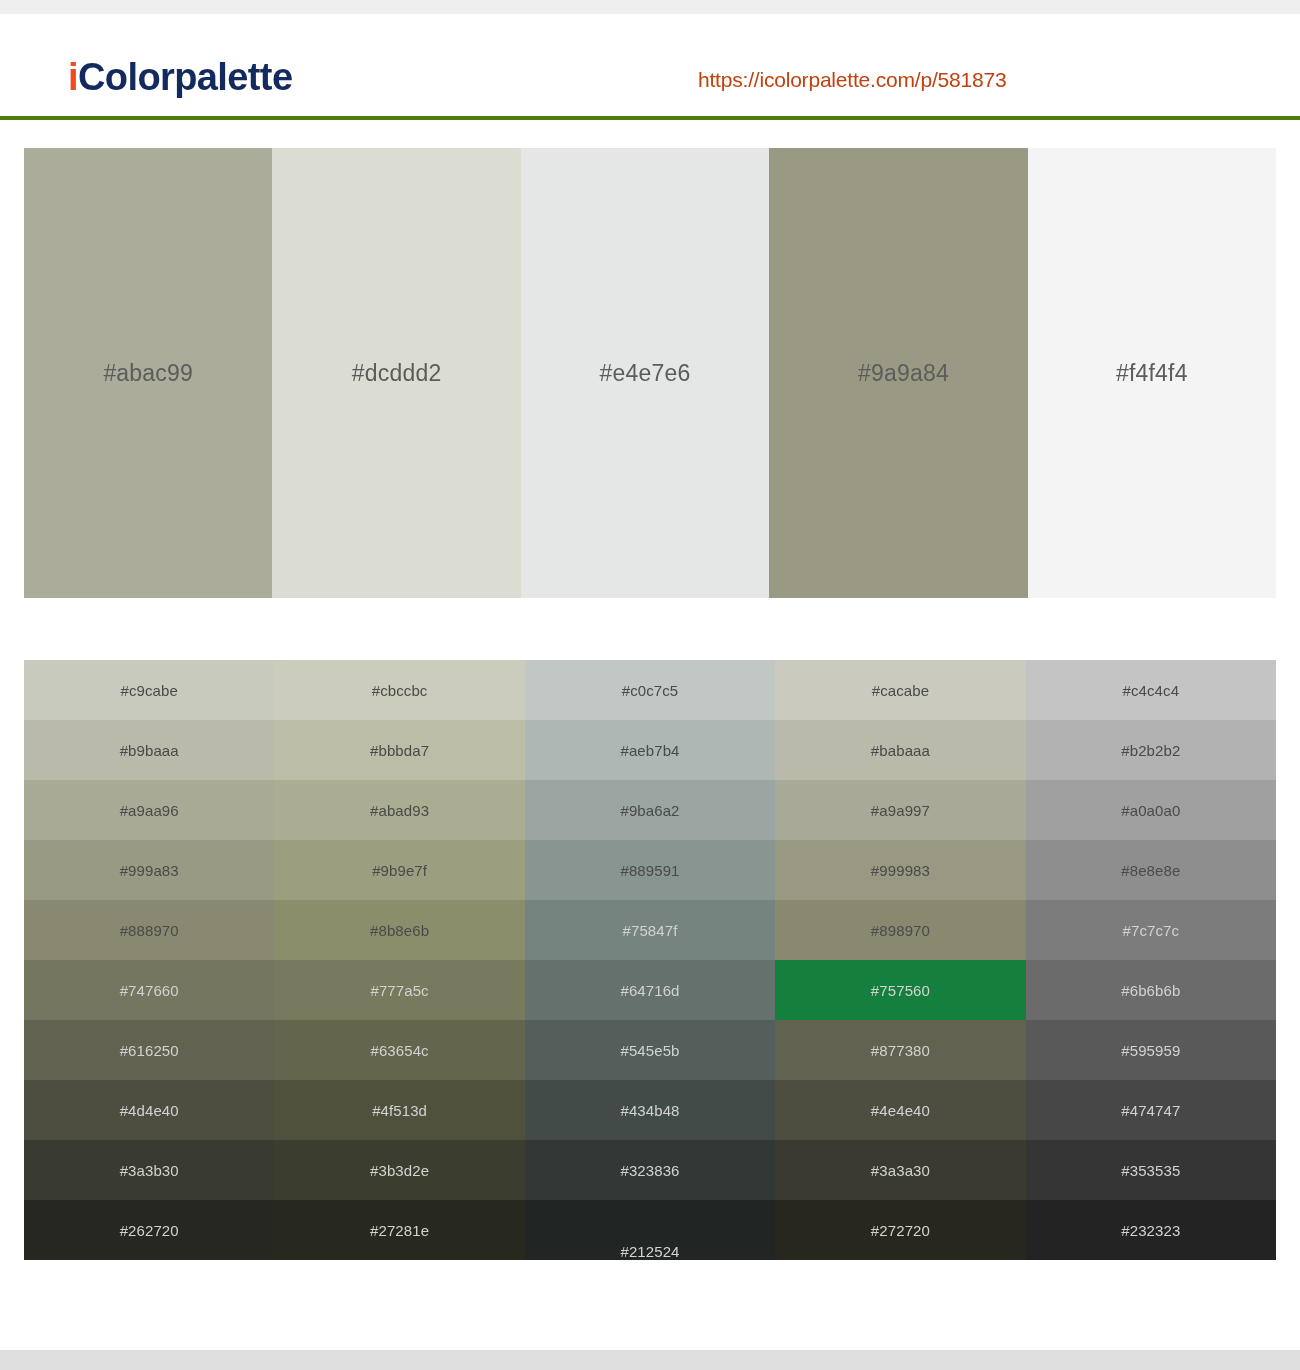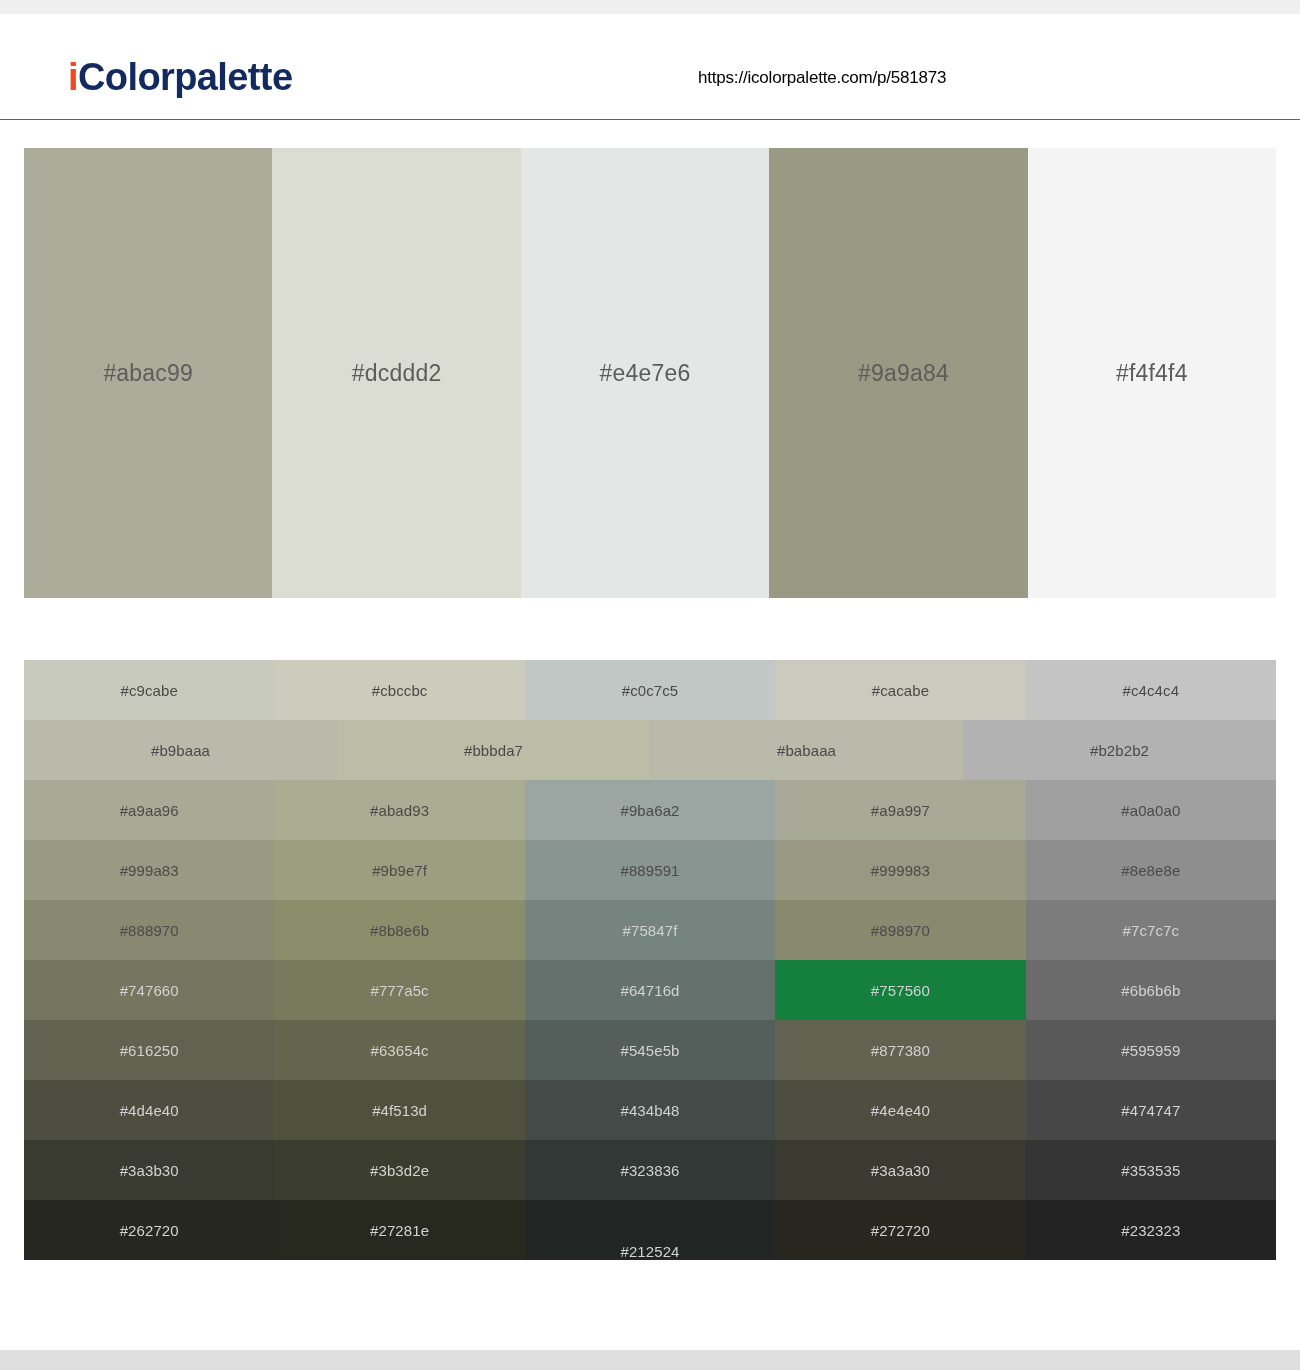--- a/index.html
+++ b/index.html
@@ -33,7 +33,7 @@
     width: 1300px;
     height: 106px;
     background: #ffffff;
-    border-bottom: 1px solid #4d7c0f;
+    border-bottom: 4px solid #4d7c0f;
   }
   .logo {
     position: absolute;

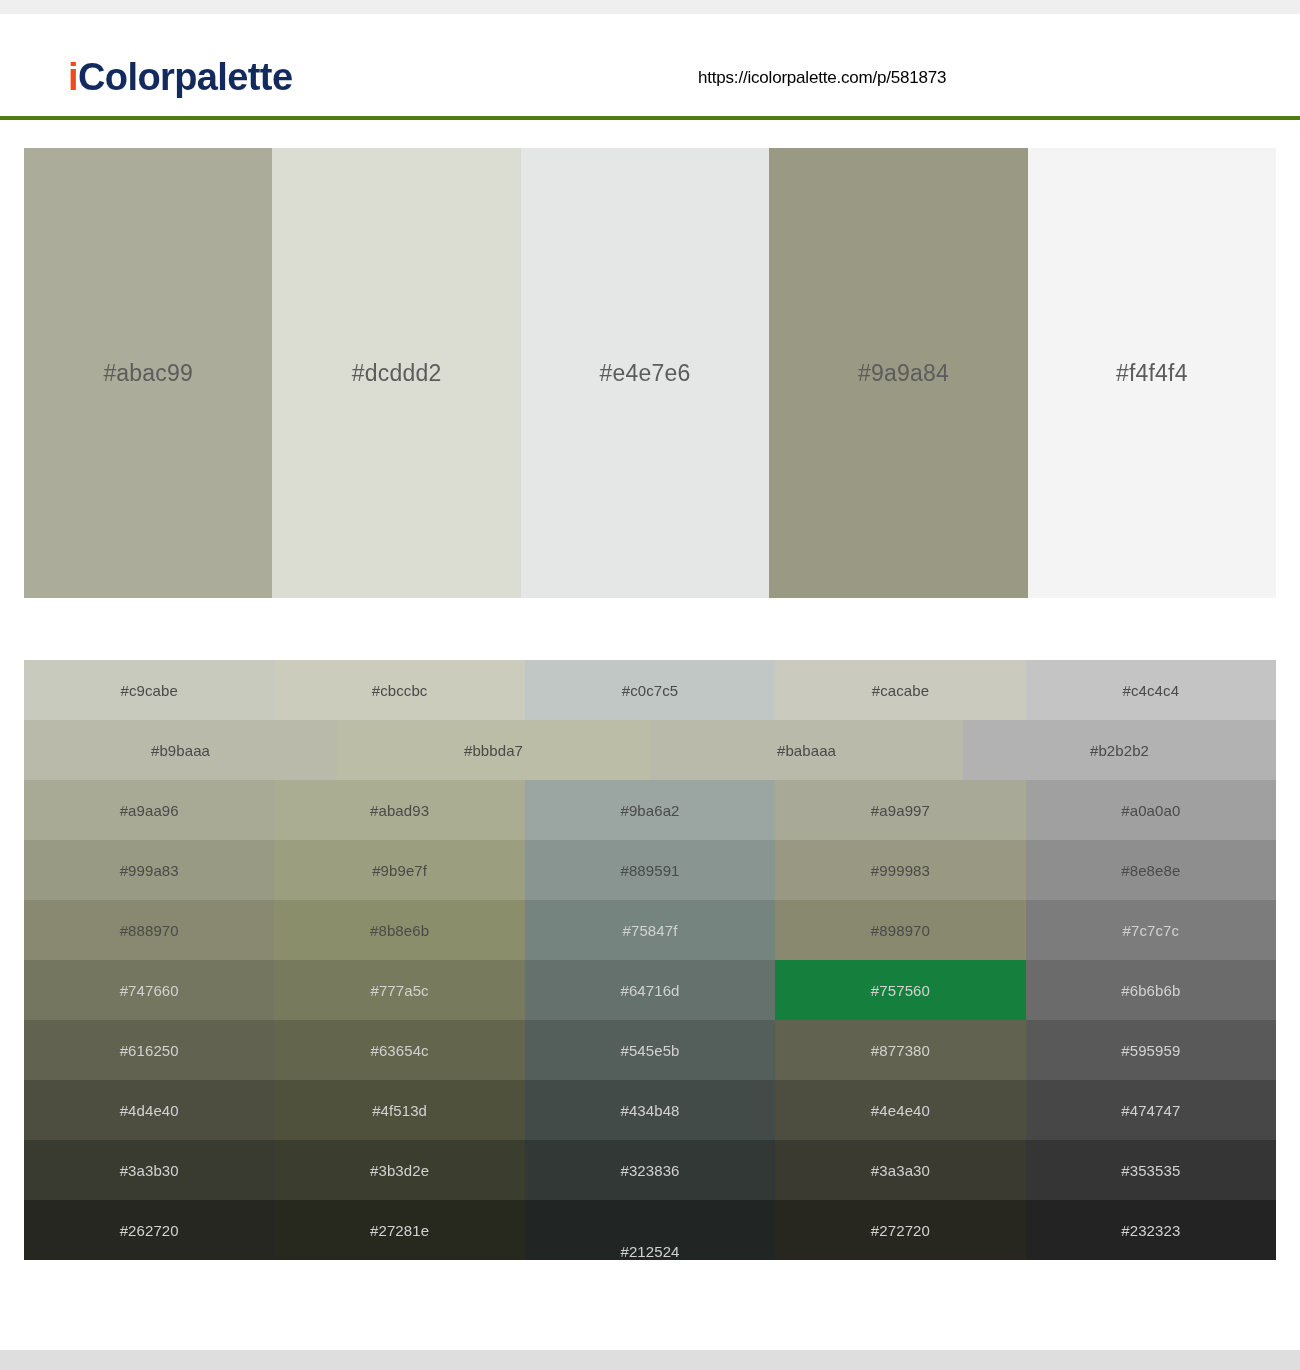--- a/index.html
+++ b/index.html
@@ -52,8 +52,8 @@
     position: absolute;
     left: 698px;
     top: 54px;
-    font-size: 17px;
-    color: #000000;
+    font-size: 21px;
+    color: #c2410c;
     white-space: nowrap;
     letter-spacing: -0.2px;
   }

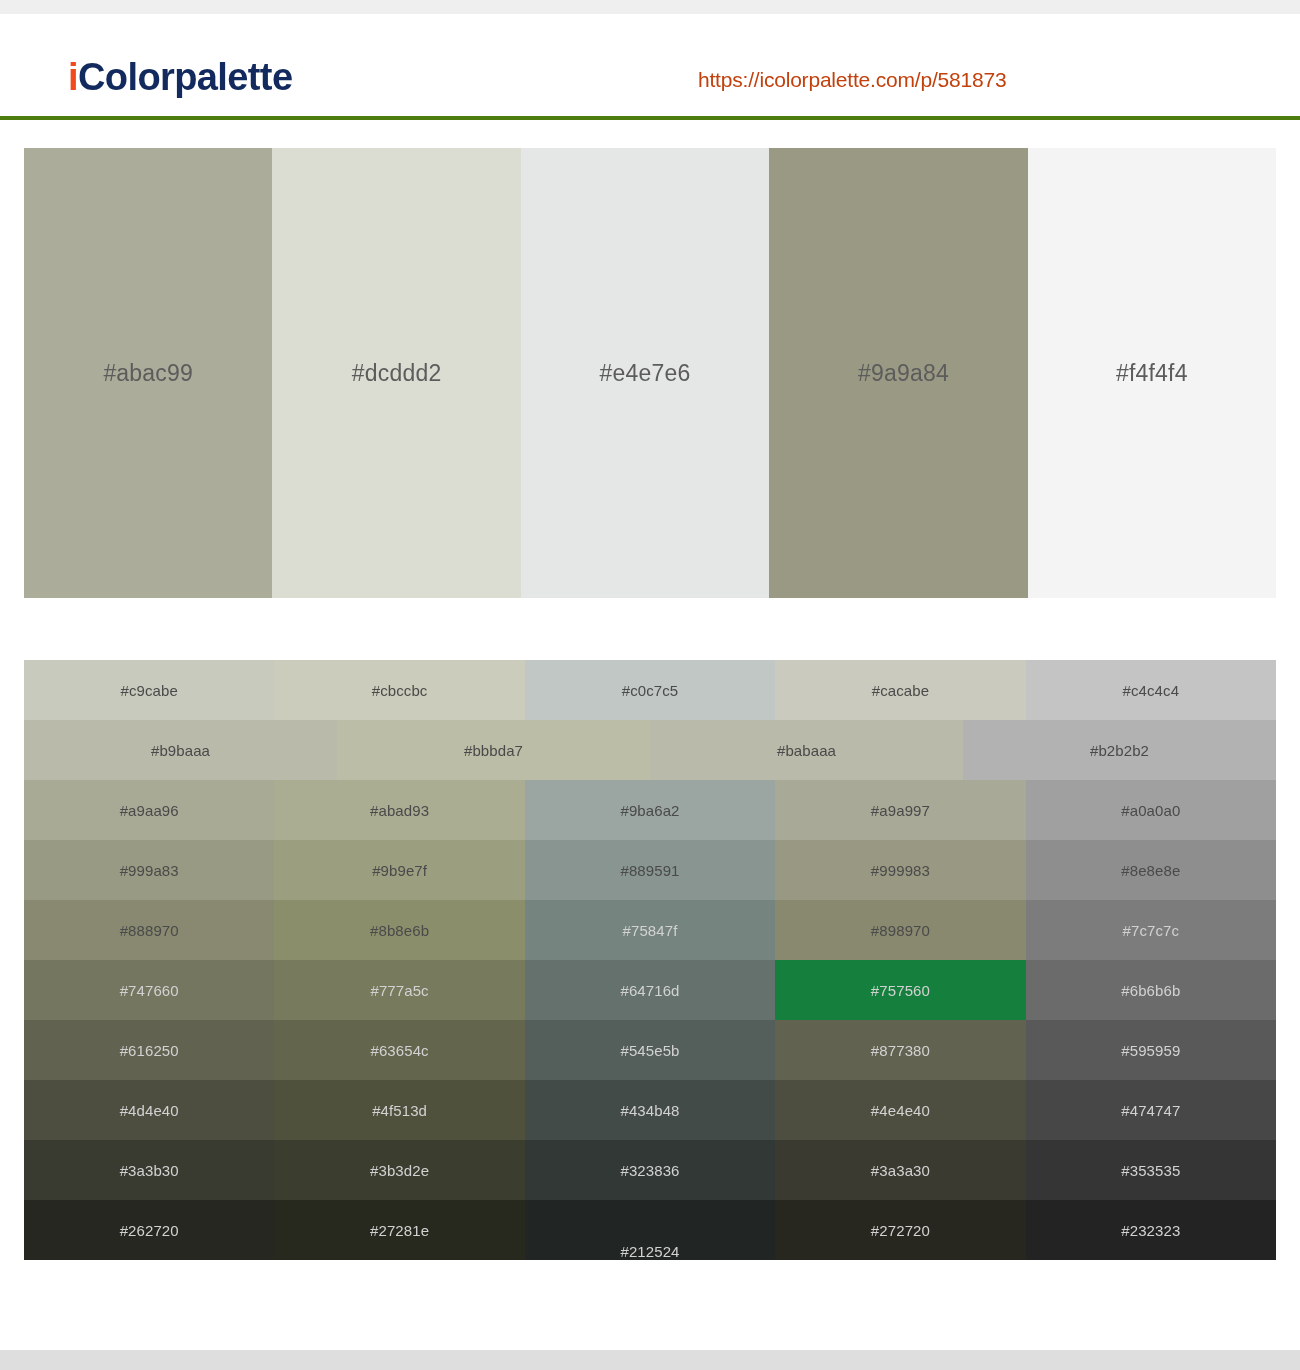--- a/index.html
+++ b/index.html
@@ -172,6 +172,9 @@
       <div class="shade-cell" style="background: rgb(187, 189, 167);">
         <span class="shade-label dark-text">#bbbda7</span>
       </div>
+      <div class="shade-cell" style="background: rgb(174, 183, 180);">
+        <span class="shade-label dark-text">#aeb7b4</span>
+      </div>
       <div class="shade-cell" style="background: rgb(186, 186, 170);">
         <span class="shade-label dark-text">#babaaa</span>
       </div>

